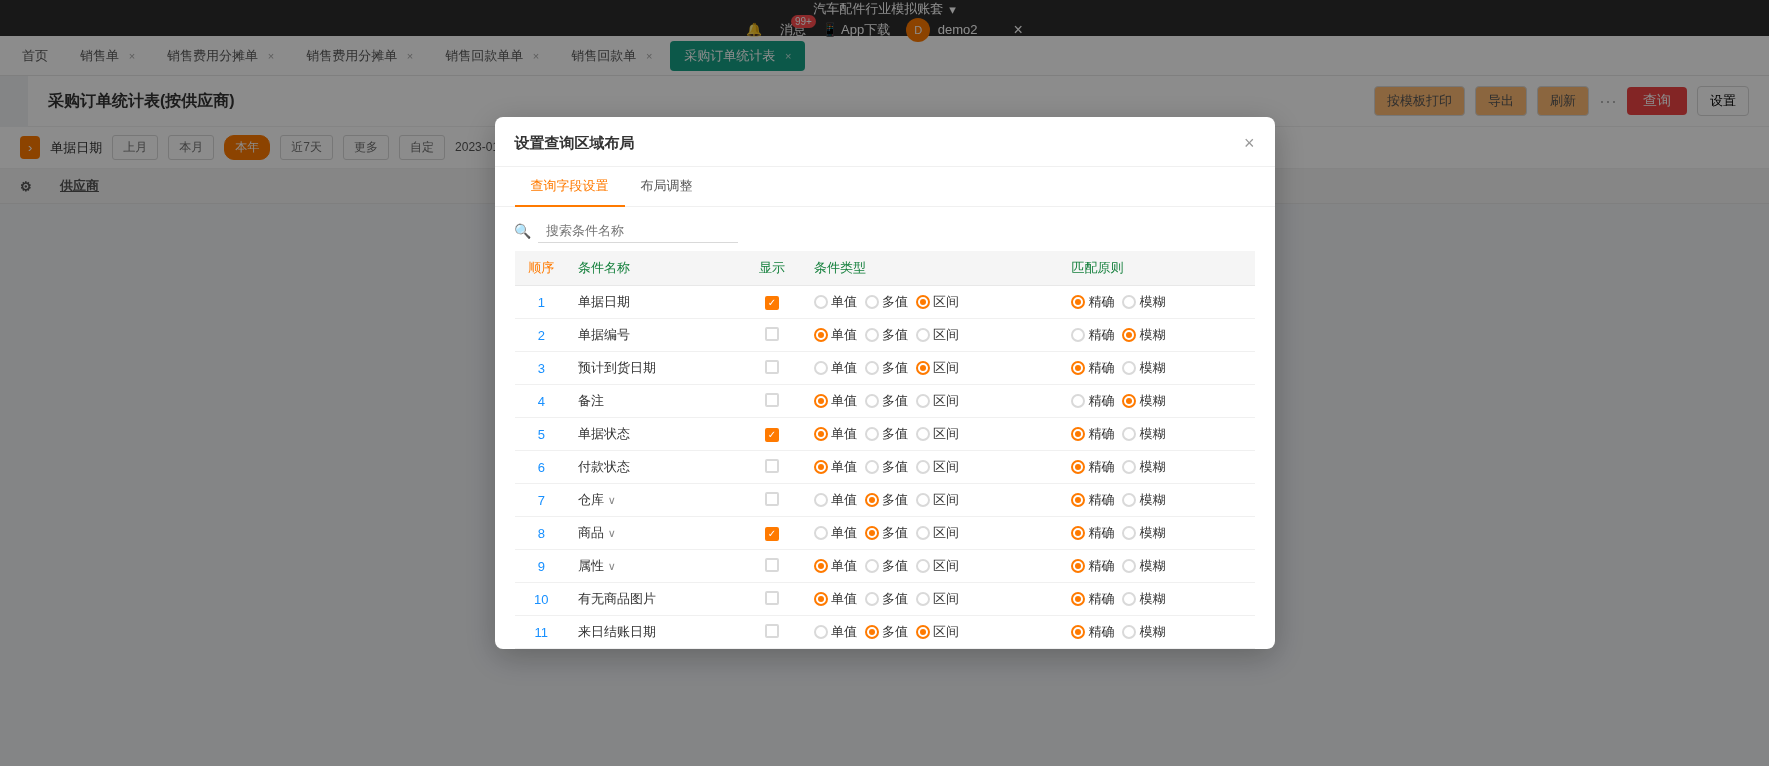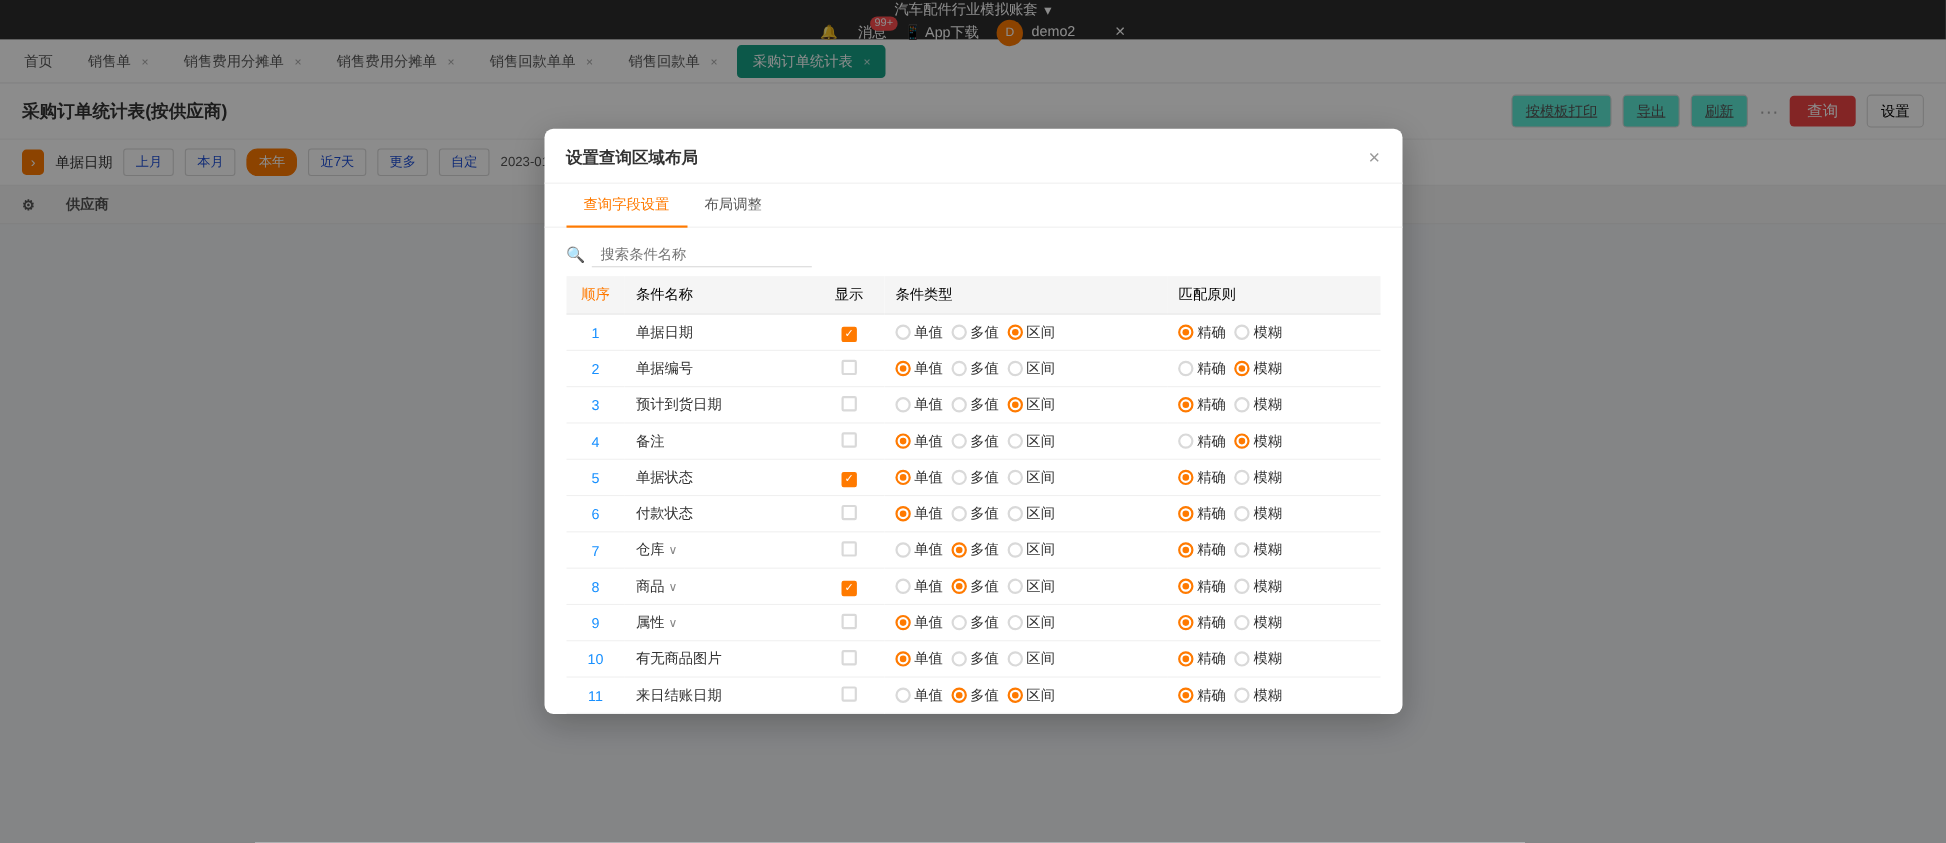--- a/index.html
+++ b/index.html
@@ -52,6 +52,7 @@
       align-items: center;
       justify-content: space-between;
       border-bottom: 1px solid #f0f0f0;
+      margin-left: 28px;
     }
     .page-title { font-size: 16px; font-weight: bold; color: #333; }
     .page-actions { display: flex; gap: 10px; align-items: center; }

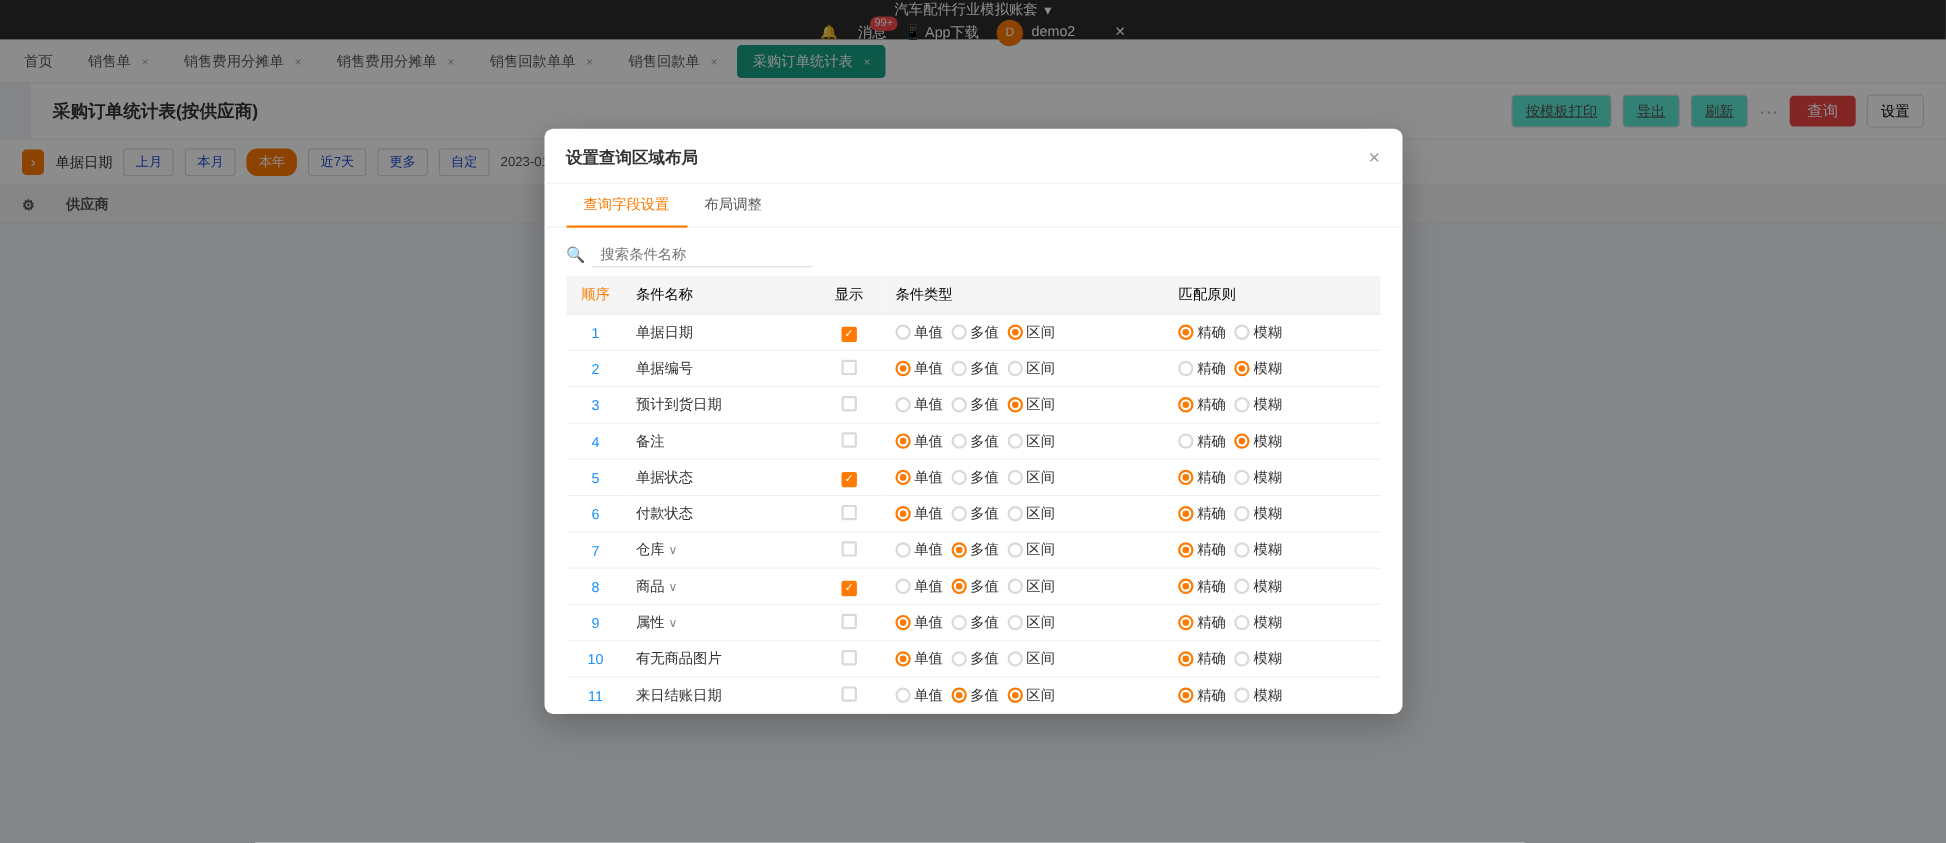--- a/index.html
+++ b/index.html
@@ -57,9 +57,9 @@
     .page-title { font-size: 16px; font-weight: bold; color: #333; }
     .page-actions { display: flex; gap: 10px; align-items: center; }
     .btn-print, .btn-export, .btn-refresh {
-      border: 1px solid #d9d9d9; background: #5eead4; border-radius: 4px;
+      border: 1px solid #d9d9d9; background: #fdba74; border-radius: 4px;
       padding: 5px 12px; cursor: pointer; font-size: 13px; color: #555;
-      display: flex; align-items: center; gap: 4px; text-decoration: underline;
+      display: flex; align-items: center; gap: 4px;
     }
     .btn-query { background: #ef4444; color: #fff; border: none; border-radius: 4px; padding: 5px 16px; cursor: pointer; font-size: 14px; }
     .btn-settings-sm { border: 1px solid #d9d9d9; background: #fff; border-radius: 4px; padding: 5px 12px; cursor: pointer; font-size: 13px; }

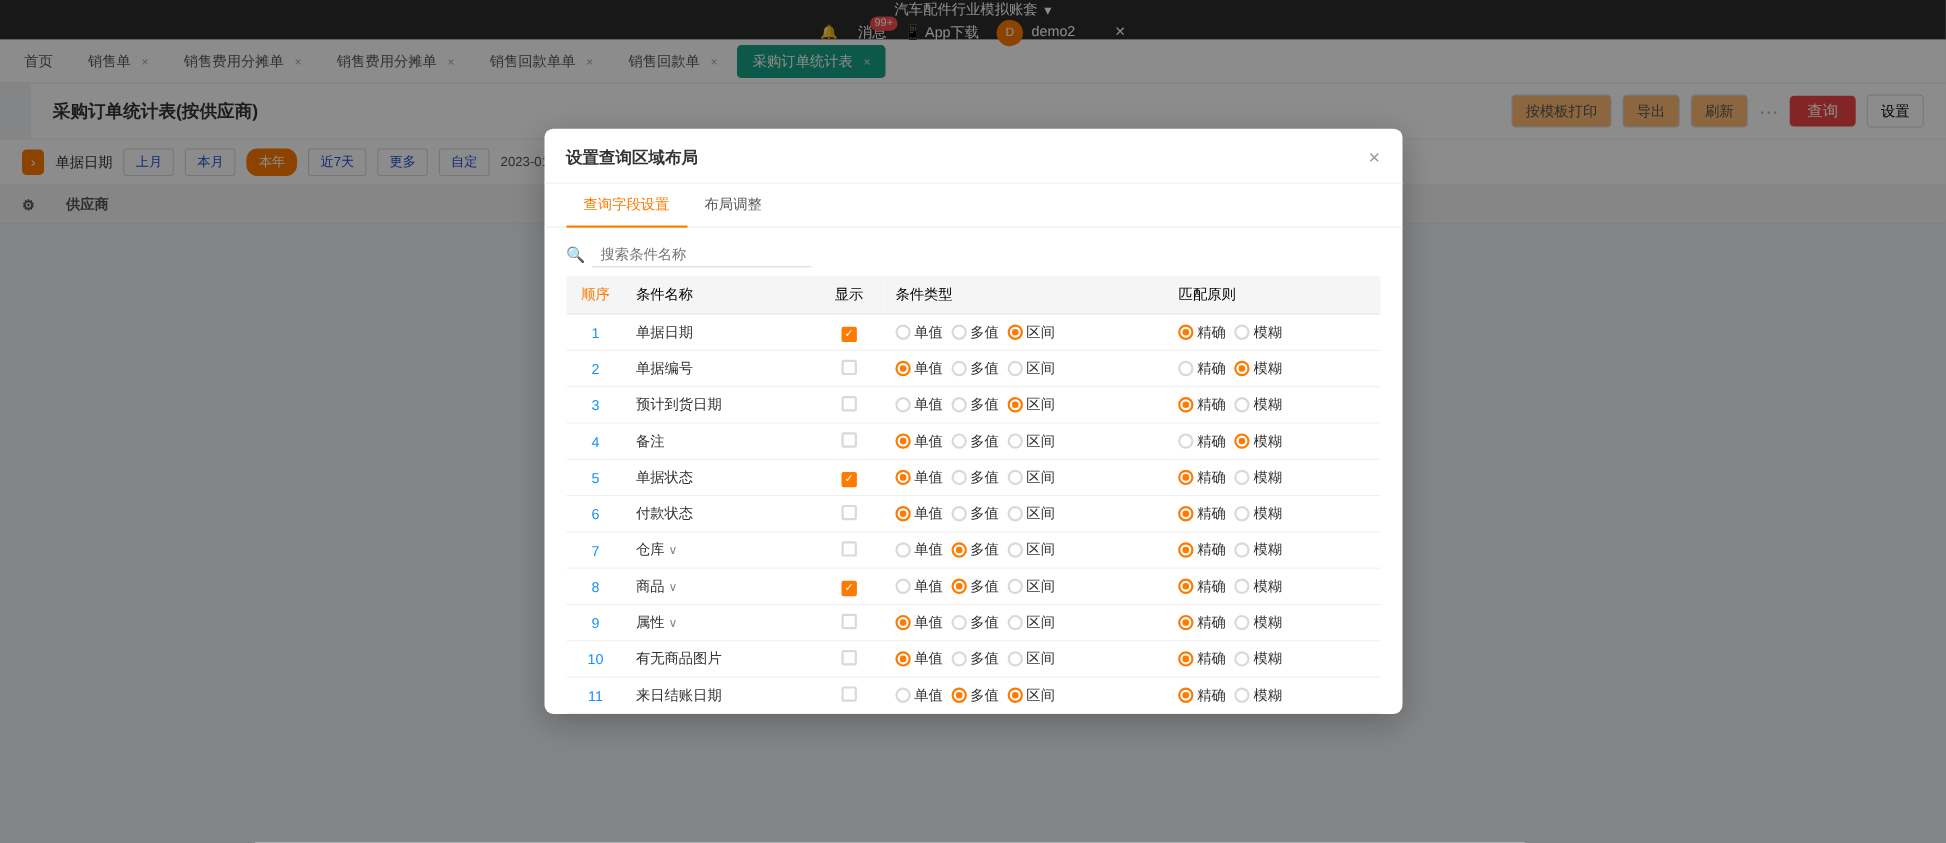--- a/index.html
+++ b/index.html
@@ -76,7 +76,7 @@
     }
     .filter-toggle { background: #ff7a00; color: #fff; border: none; border-radius: 4px; padding: 4px 8px; cursor: pointer; font-size: 13px; }
     .filter-label { font-size: 13px; color: #333; }
-    .filter-btn { border: 1px solid #d9d9d9; background: #fff; border-radius: 3px; padding: 3px 10px; cursor: pointer; font-size: 12px; color: #1d4ed8; }
+    .filter-btn { border: 1px solid #d9d9d9; background: #fff; border-radius: 3px; padding: 3px 10px; cursor: pointer; font-size: 12px; color: #737373; }
     .filter-btn.active { background: #ff7a00; color: #fff; border-color: #ff7a00; border-radius: 10px; }
     .filter-date-range { font-size: 12px; color: #555; }
     .filter-dots { color: #aaa; cursor: pointer; font-size: 18px; }

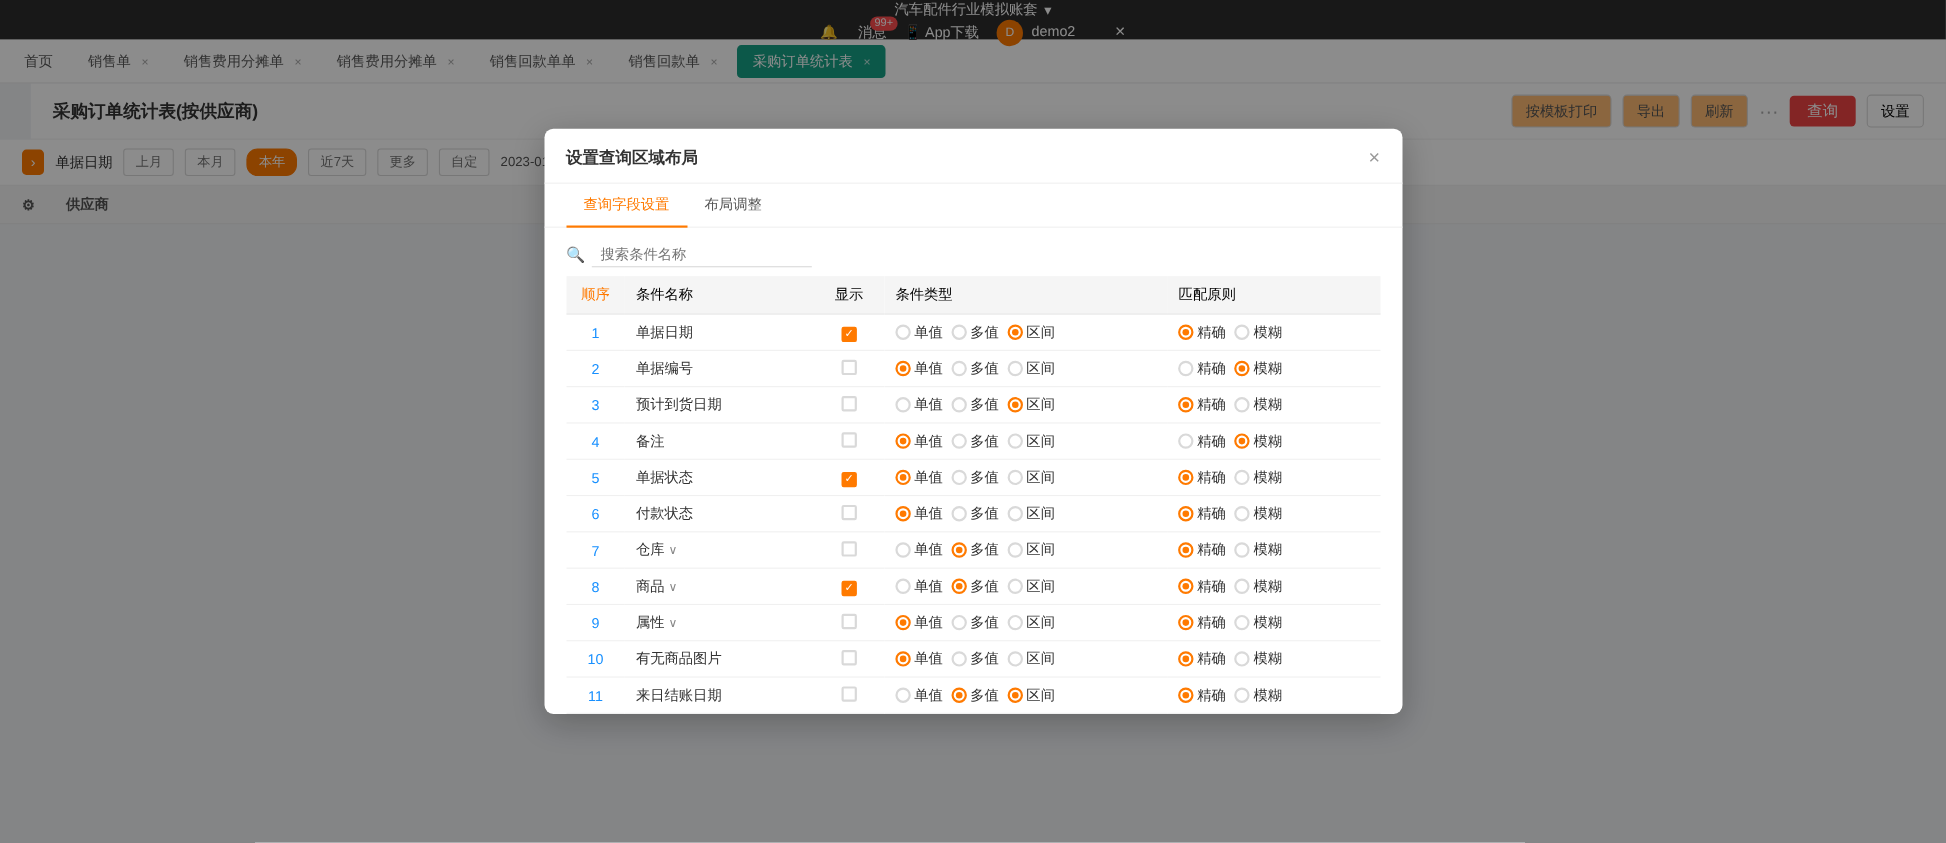--- a/index.html
+++ b/index.html
@@ -88,7 +88,7 @@
       font-weight: bold; font-size: 13px; color: #555;
     }
     .col-gear { width: 40px; }
-    .col-supplier { flex: 1; }
+    .col-supplier { flex: 1; text-decoration: underline; }
 
     
     .overlay {

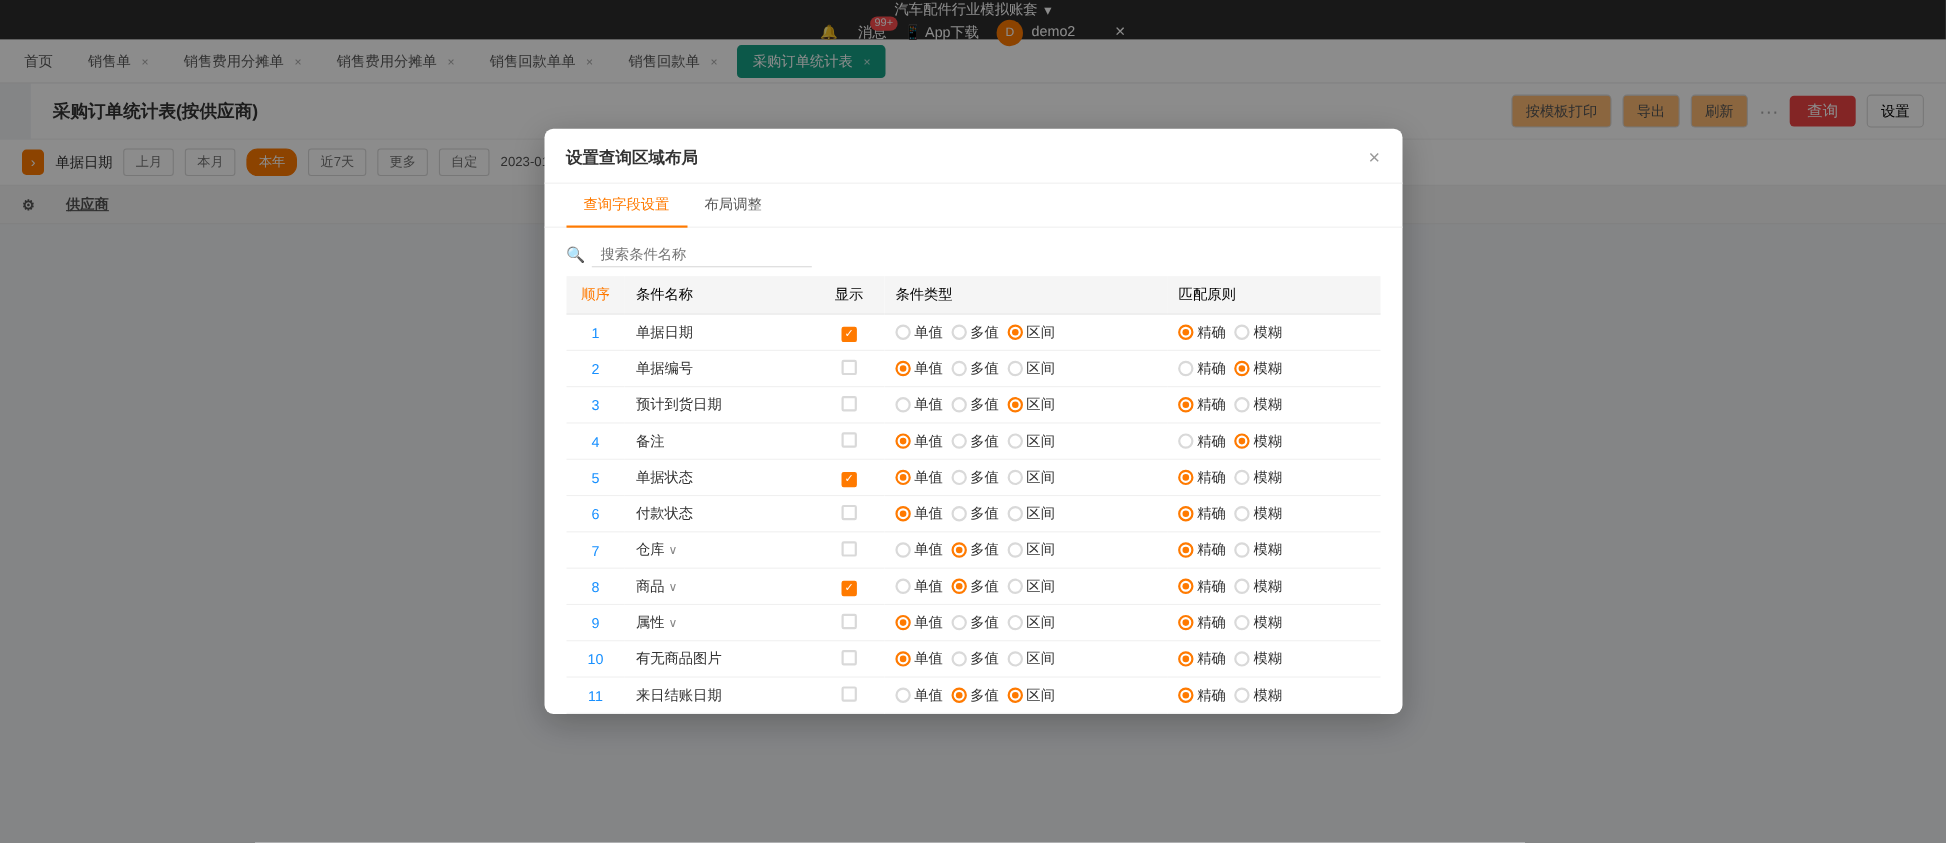--- a/index.html
+++ b/index.html
@@ -141,7 +141,7 @@
     .modal-table { flex: 1; overflow-y: auto; padding: 0 20px; }
     table { width: 100%; border-collapse: collapse; font-size: 13px; }
     thead tr { background: #f5f5f5; }
-    th { padding: 8px 10px; text-align: left; color: #000000; font-weight: 500; border-bottom: 1px solid #e8e8e8; }
+    th { padding: 8px 10px; text-align: left; color: #15803d; font-weight: 500; border-bottom: 1px solid #e8e8e8; }
     td { padding: 7px 10px; border-bottom: 1px solid #f0f0f0; color: #333; vertical-align: middle; }
 
     .col-order { width: 50px; text-align: center; color: #ff7a00; }

